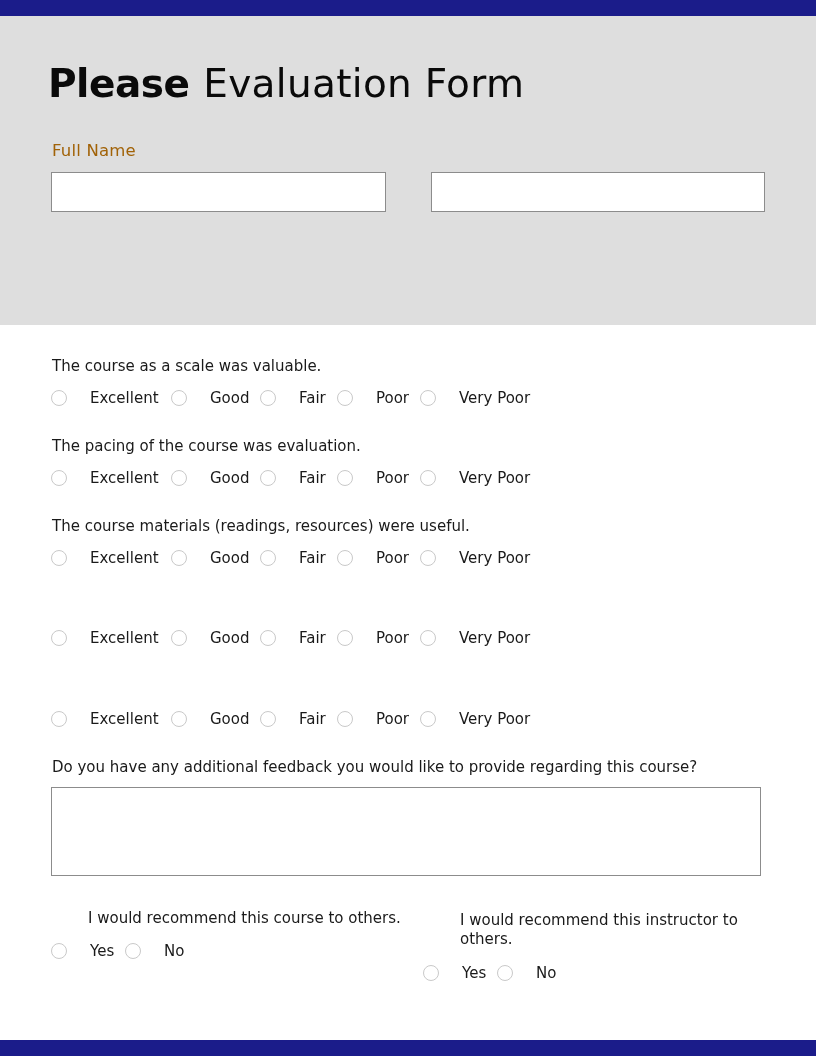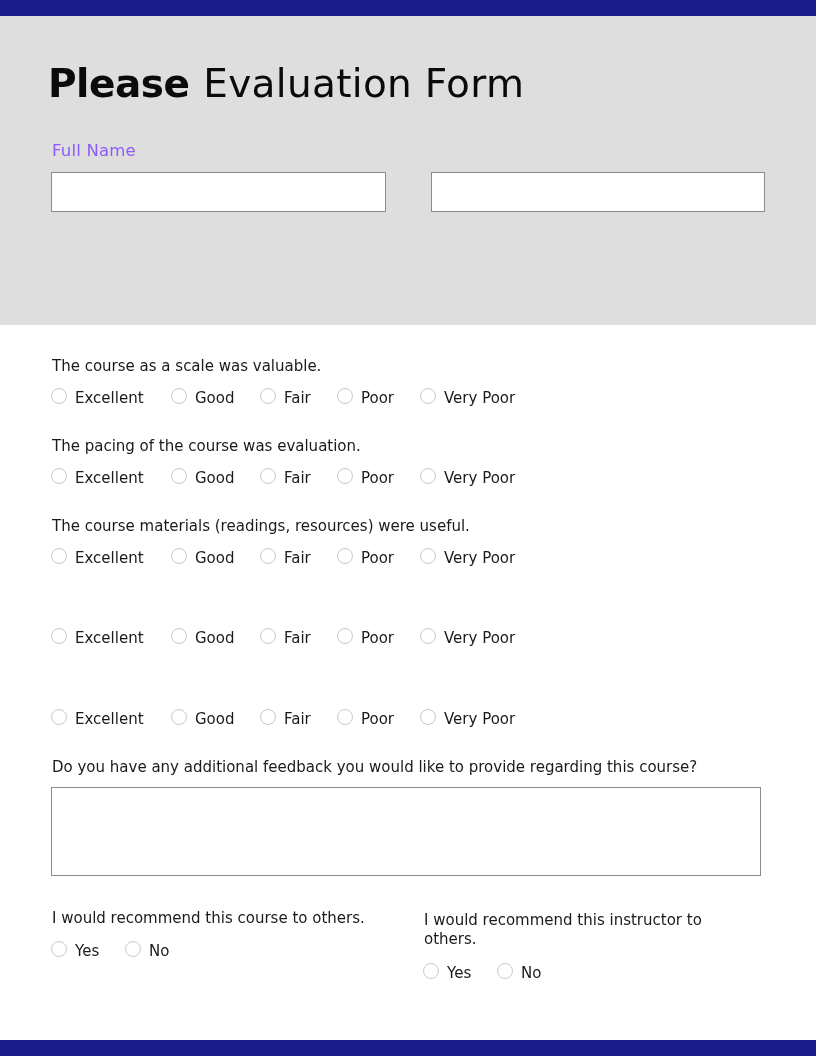--- a/index.html
+++ b/index.html
@@ -40,7 +40,7 @@
       letter-spacing: 0.1px;
     }
     .field-label {
-      position: absolute; font-size: 16.5px; line-height: 20px; color: #8b5cf6;
+      position: absolute; font-size: 16.5px; line-height: 20px; color: #a16207;
       font-family: "DejaVu Sans", sans-serif; letter-spacing: 0.2px;
     }
     .field-input {

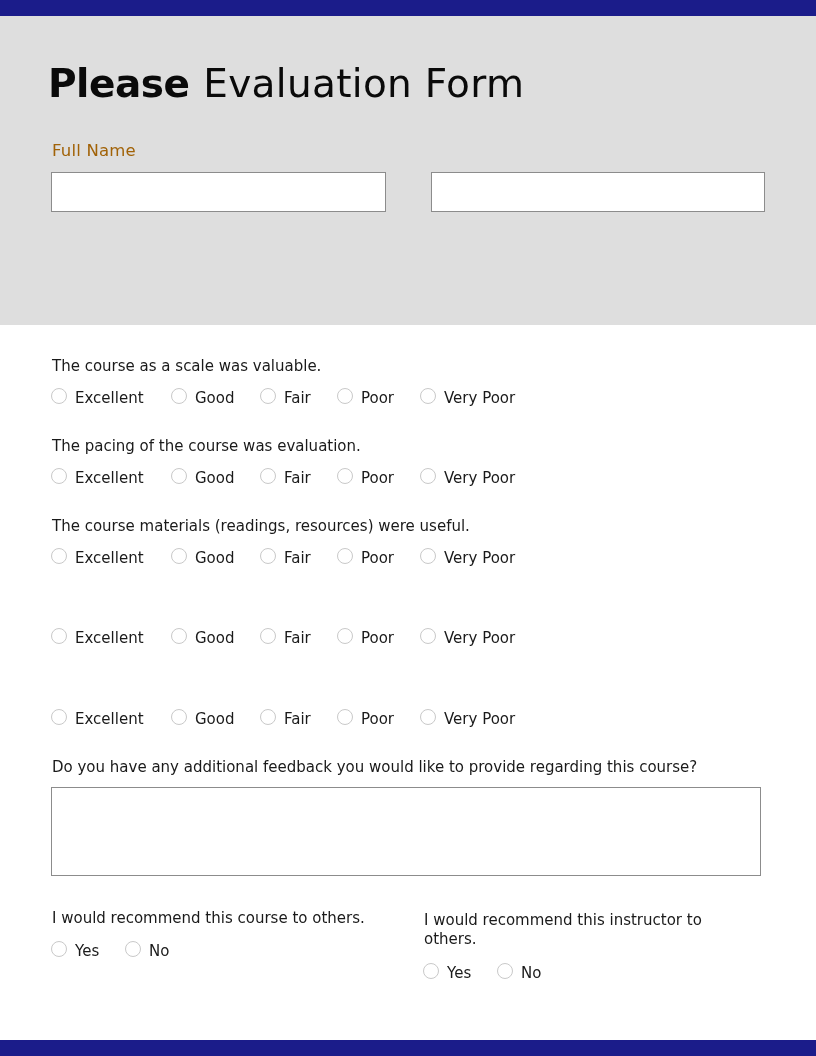--- a/index.html
+++ b/index.html
@@ -59,7 +59,7 @@
     }
     .options { position: absolute; left: 0; height: 20px; width: 816px; }
     .opt {
-      position: absolute; top: 0; height: 20px; display: flex; align-items: flex-start; cursor: pointer;
+      position: absolute; top: 0; height: 20px; display: flex; align-items: center; cursor: pointer; gap: 15px;
     }
     .radio {
       width: 16px; height: 16px; border-radius: 50%; border: 1.5px solid #c9c9c9; background: #fff;

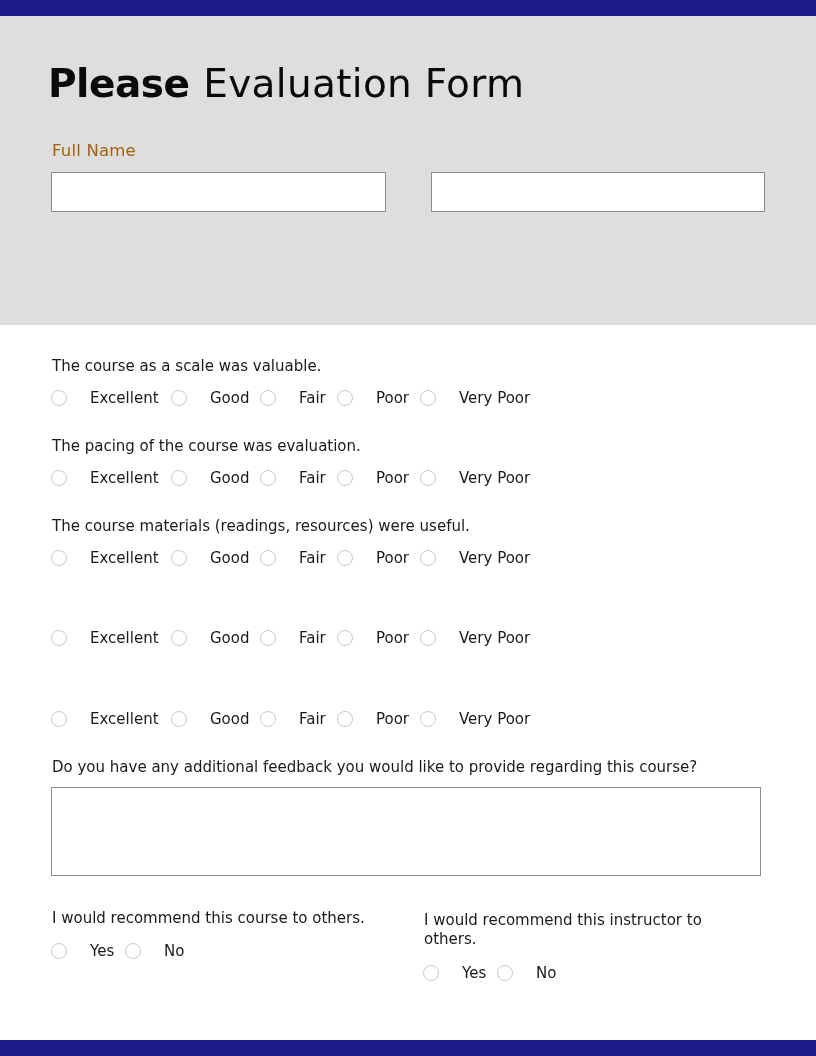--- a/index.html
+++ b/index.html
@@ -77,6 +77,7 @@
     .rec-q {
       position: absolute; font-size: 15px; line-height: 19px; color: #1a1a1a;
       font-family: "DejaVu Sans", sans-serif;
+      margin-left: 36px;
     }
   </style>
 </head>

